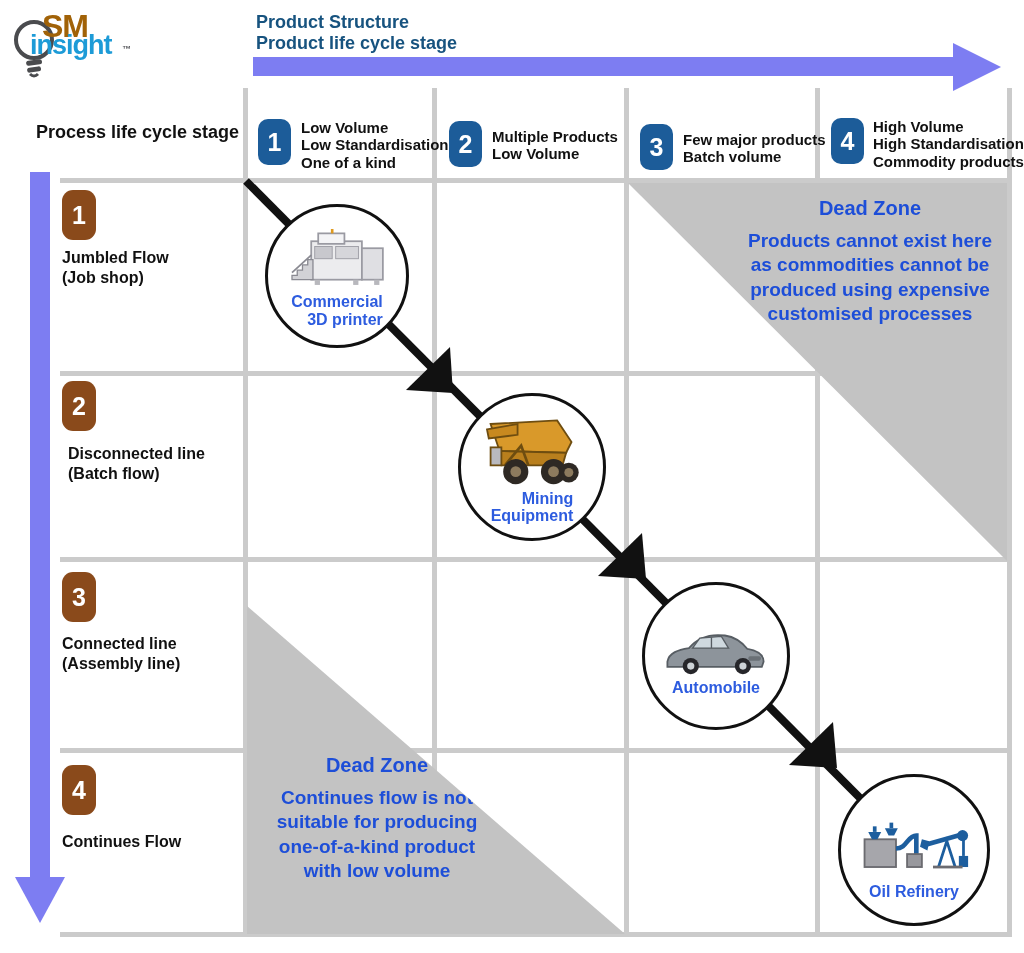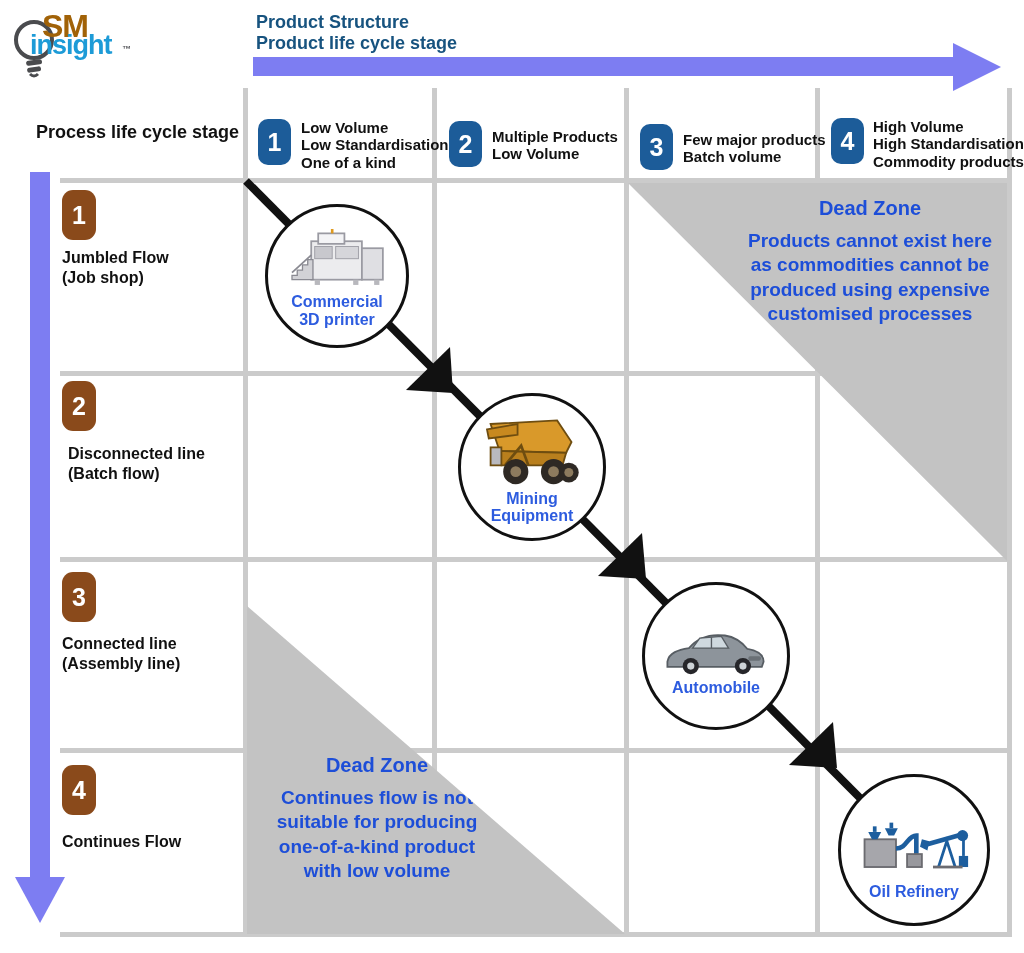--- a/index.html
+++ b/index.html
@@ -56,7 +56,7 @@
   .item-circle{background:#fff;border:3px solid #111;border-radius:50%;z-index:5;
     display:flex;flex-direction:column;align-items:center;justify-content:center;box-sizing:border-box;}
   .item-circle svg{width:76%;display:block;margin-top:6px;}
-  .item-label{font-size:16px;line-height:1.12;color:#2d5cdf;text-align:center;margin-top:3px;}
+  .item-label{font-size:16px;line-height:1.12;color:#2d5cdf;text-align:right;margin-top:3px;}
   .item-label span{display:block;}
   .c1{left:265px;top:204px;width:144px;height:144px;}
   .c2{left:458px;top:393px;width:148px;height:148px;}

